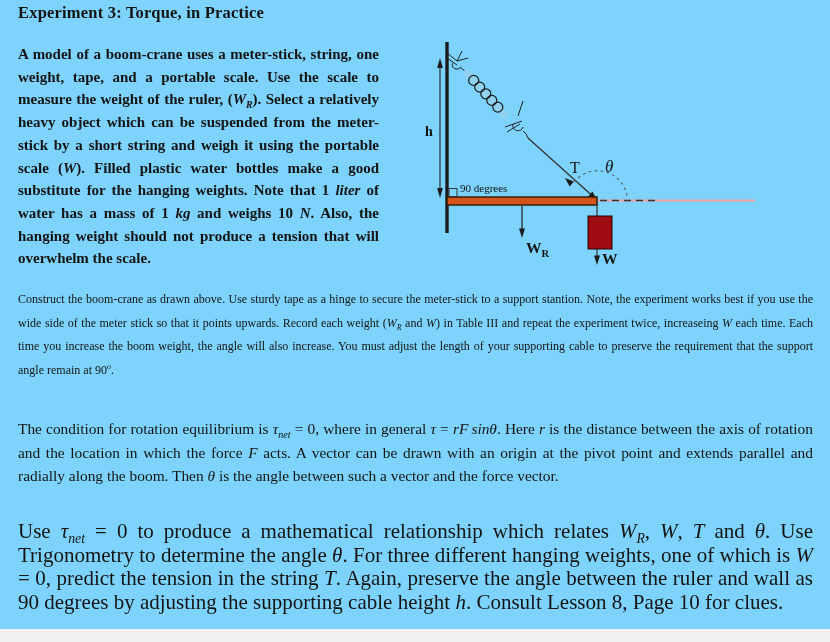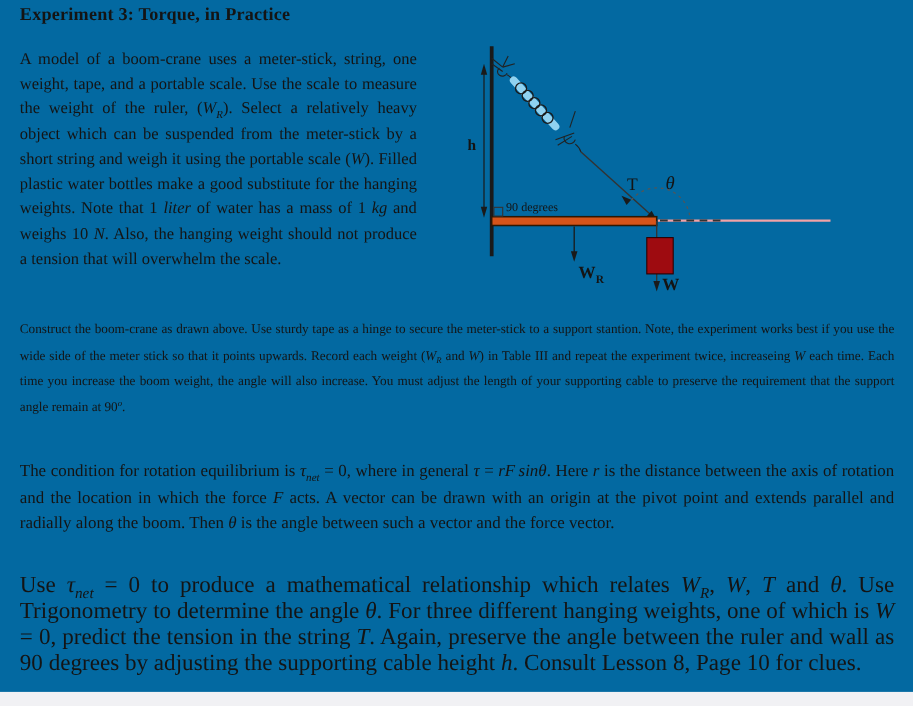--- a/index.html
+++ b/index.html
@@ -8,7 +8,7 @@
     font-family:"Liberation Serif","DejaVu Serif",serif; color:#141414;
     -webkit-font-smoothing:antialiased;
   }
-  .page { position:absolute; inset:0; background:#0369a1; }
+  .page { position:absolute; inset:0; background:#7dd3fc; }
   .title {
     position:absolute; left:18px; top:3px; margin:0;
     font-size:16.5px; font-weight:bold; letter-spacing:.2px;

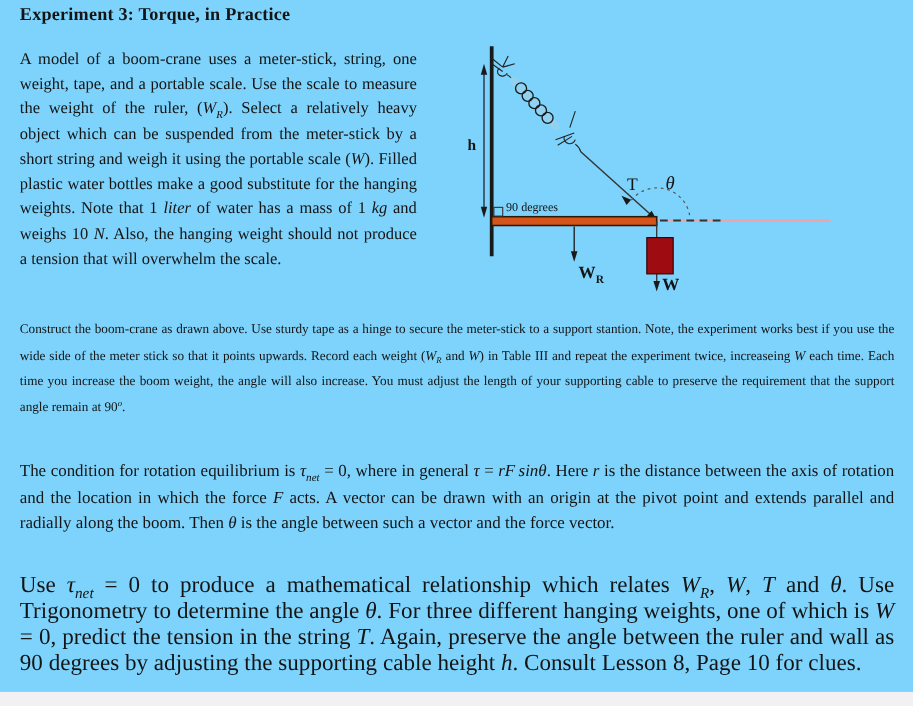--- a/index.html
+++ b/index.html
@@ -14,7 +14,7 @@
     font-size:16.5px; font-weight:bold; letter-spacing:.2px;
   }
   .para { position:absolute; margin:0; text-align:justify; }
-  .intro { left:18px; top:43px; width:361px; font-size:15px;  line-height:22.7px; }
+  .intro { left:18px; top:43px; width:361px; font-size:15px;  line-height:22.7px;font-weight:bold; }
   .p2    { left:18px; top:288px; width:795px; font-size:12px; line-height:23.7px; }
   .p3    { left:18px; top:417px; width:795px; font-size:15.4px; line-height:23.5px;font-family:Liberation Serif, serif; }
   .p4    { left:18px; top:520px; width:795px; font-size:21px; line-height:23.5px; }

